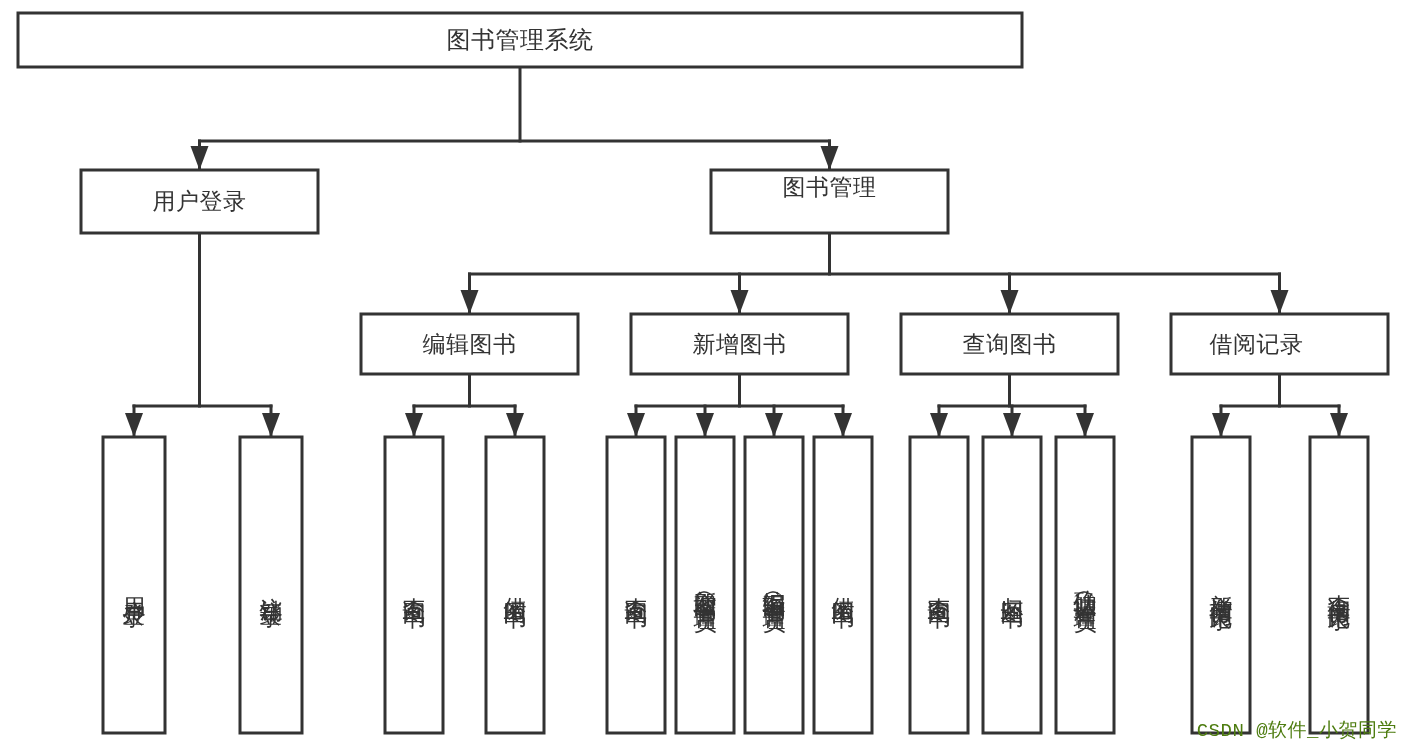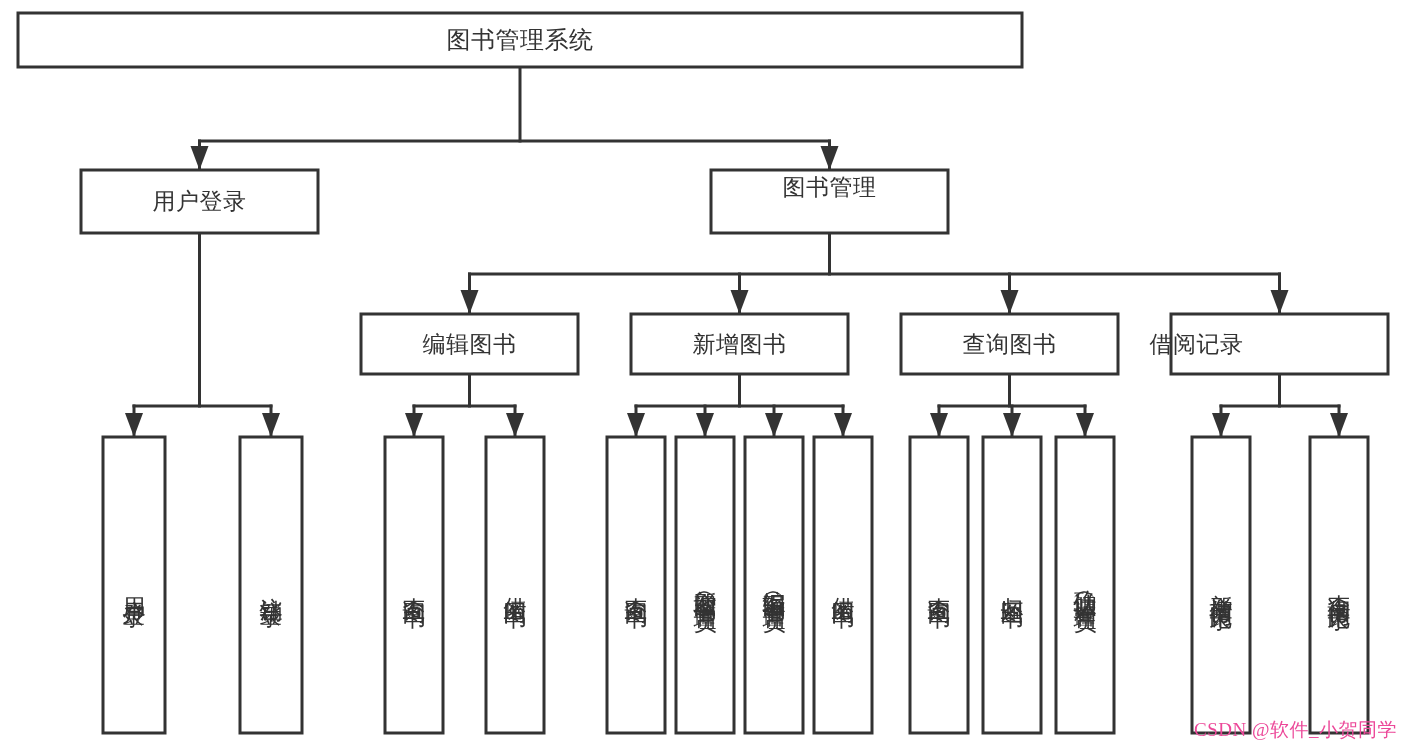--- a/index.html
+++ b/index.html
@@ -163,7 +163,7 @@
       <div class="node-label horizontal" style="left: 361px; top: 314px; width: 217px; height: 60px;">编辑图书</div>
       <div class="node-label horizontal" style="left: 631px; top: 314px; width: 217px; height: 60px;">新增图书</div>
       <div class="node-label horizontal" style="left: 901px; top: 314px; width: 217px; height: 60px;">查询图书</div>
-      <div class="node-label horizontal" style="left: 1111px; top: 314px; width: 171px; height: 60px;">借阅记录</div>
+      <div class="node-label horizontal" style="left: 1171px; top: 314px; width: 171px; height: 60px;">借阅记录</div>
       <div class="node-label vertical" style="left: 103px; top: 437px; width: 62px; height: 296px;">用户登录</div>
       <div class="node-label vertical" style="left: 240px; top: 437px; width: 62px; height: 296px;">注销登录</div>
       <div class="node-label vertical" style="left: 385px; top: 437px; width: 58px; height: 296px;">查询图书</div>

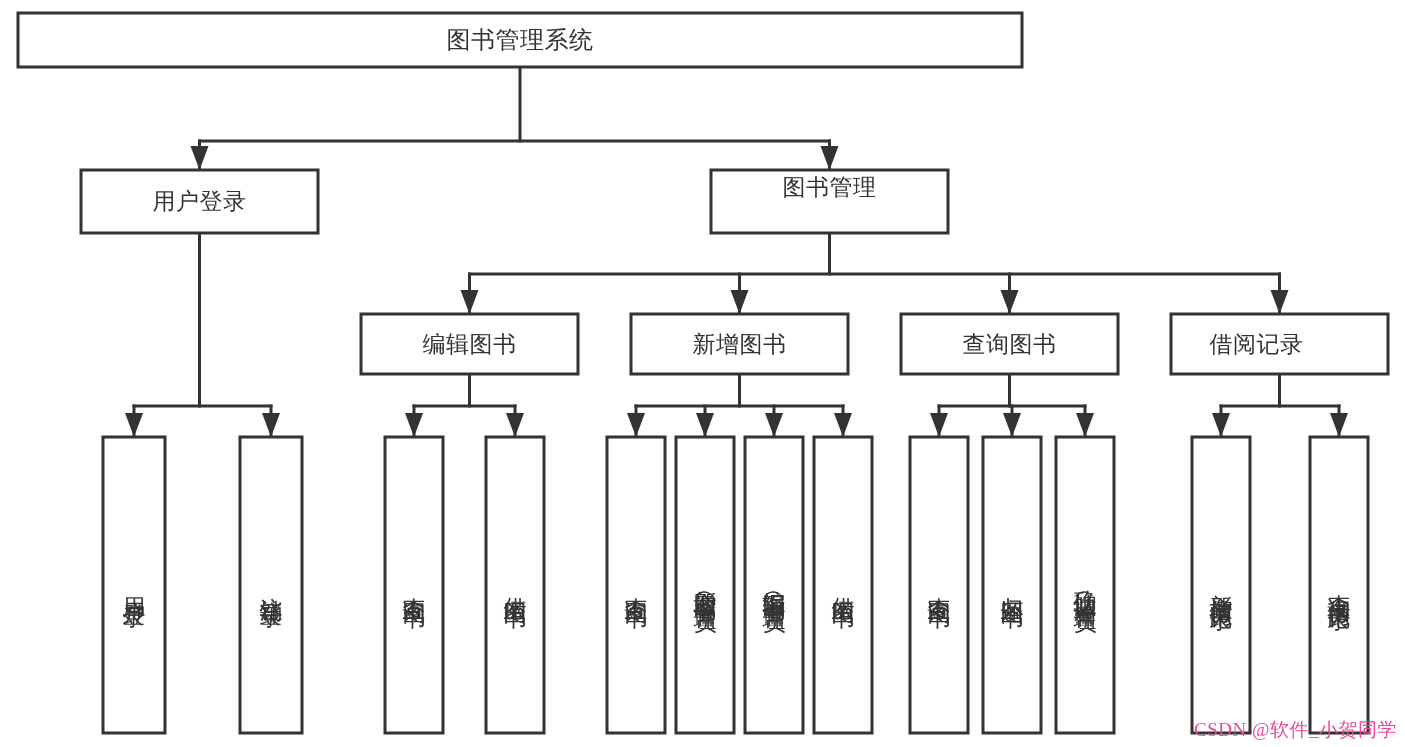--- a/index.html
+++ b/index.html
@@ -68,8 +68,8 @@
     right: 8px;
     bottom: 4px;
     font-size: 19px;
-    color: #ec4899;
-    font-family: Liberation Serif, serif;
+    color: #4d7c0f;
+    font-family: Liberation Mono, monospace;
     letter-spacing: 0.5px;
     white-space: nowrap;
   }

